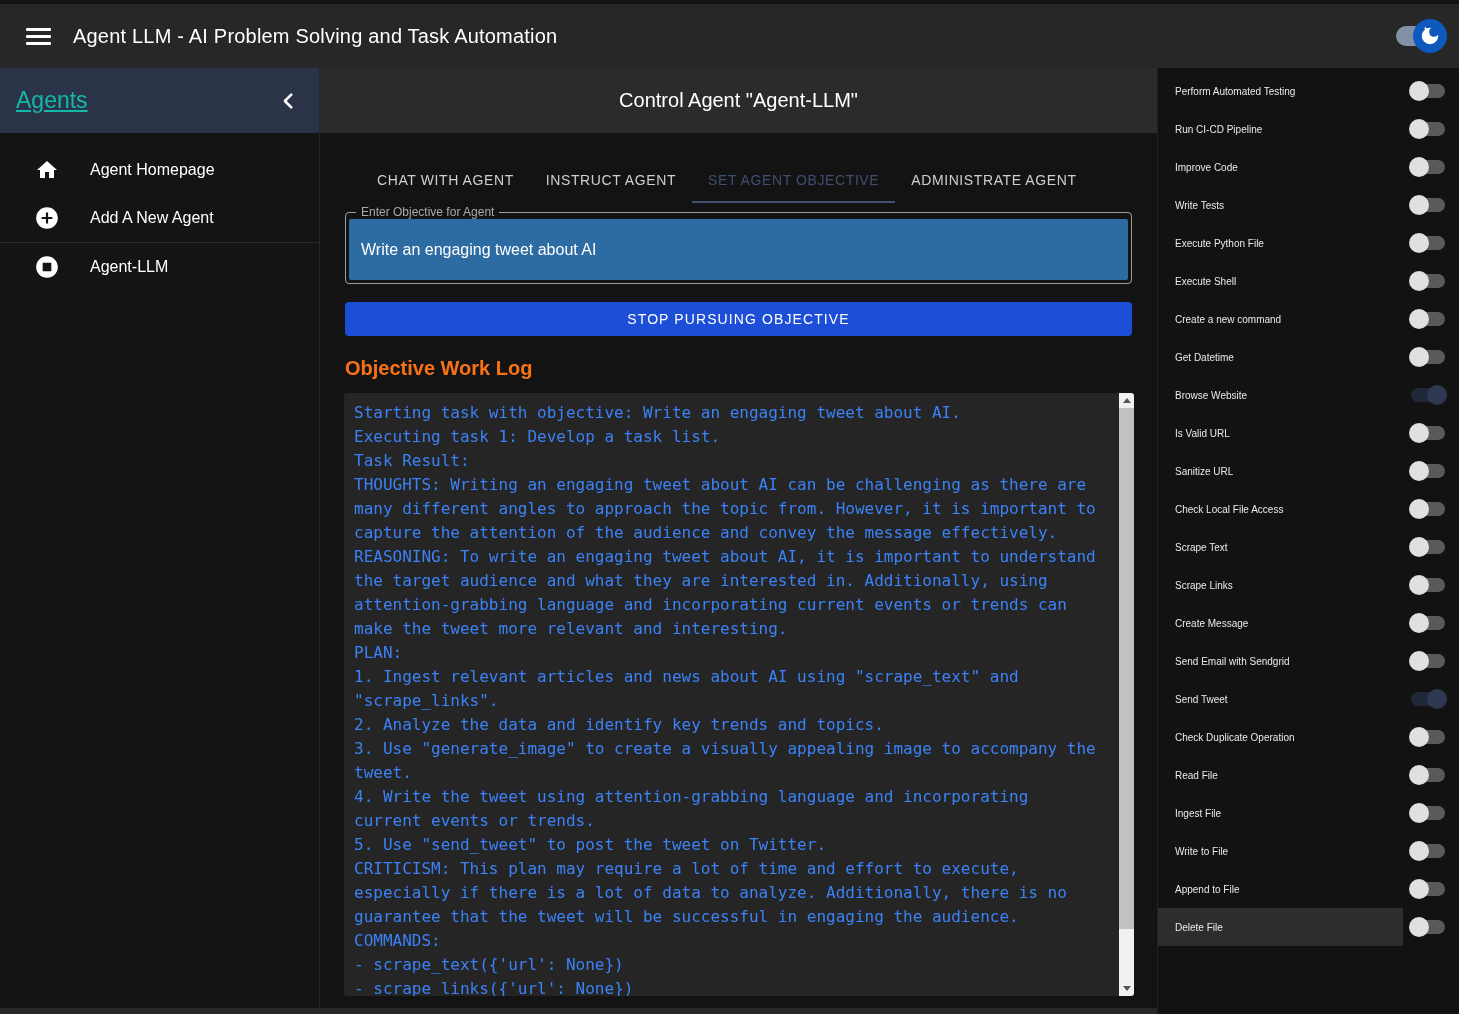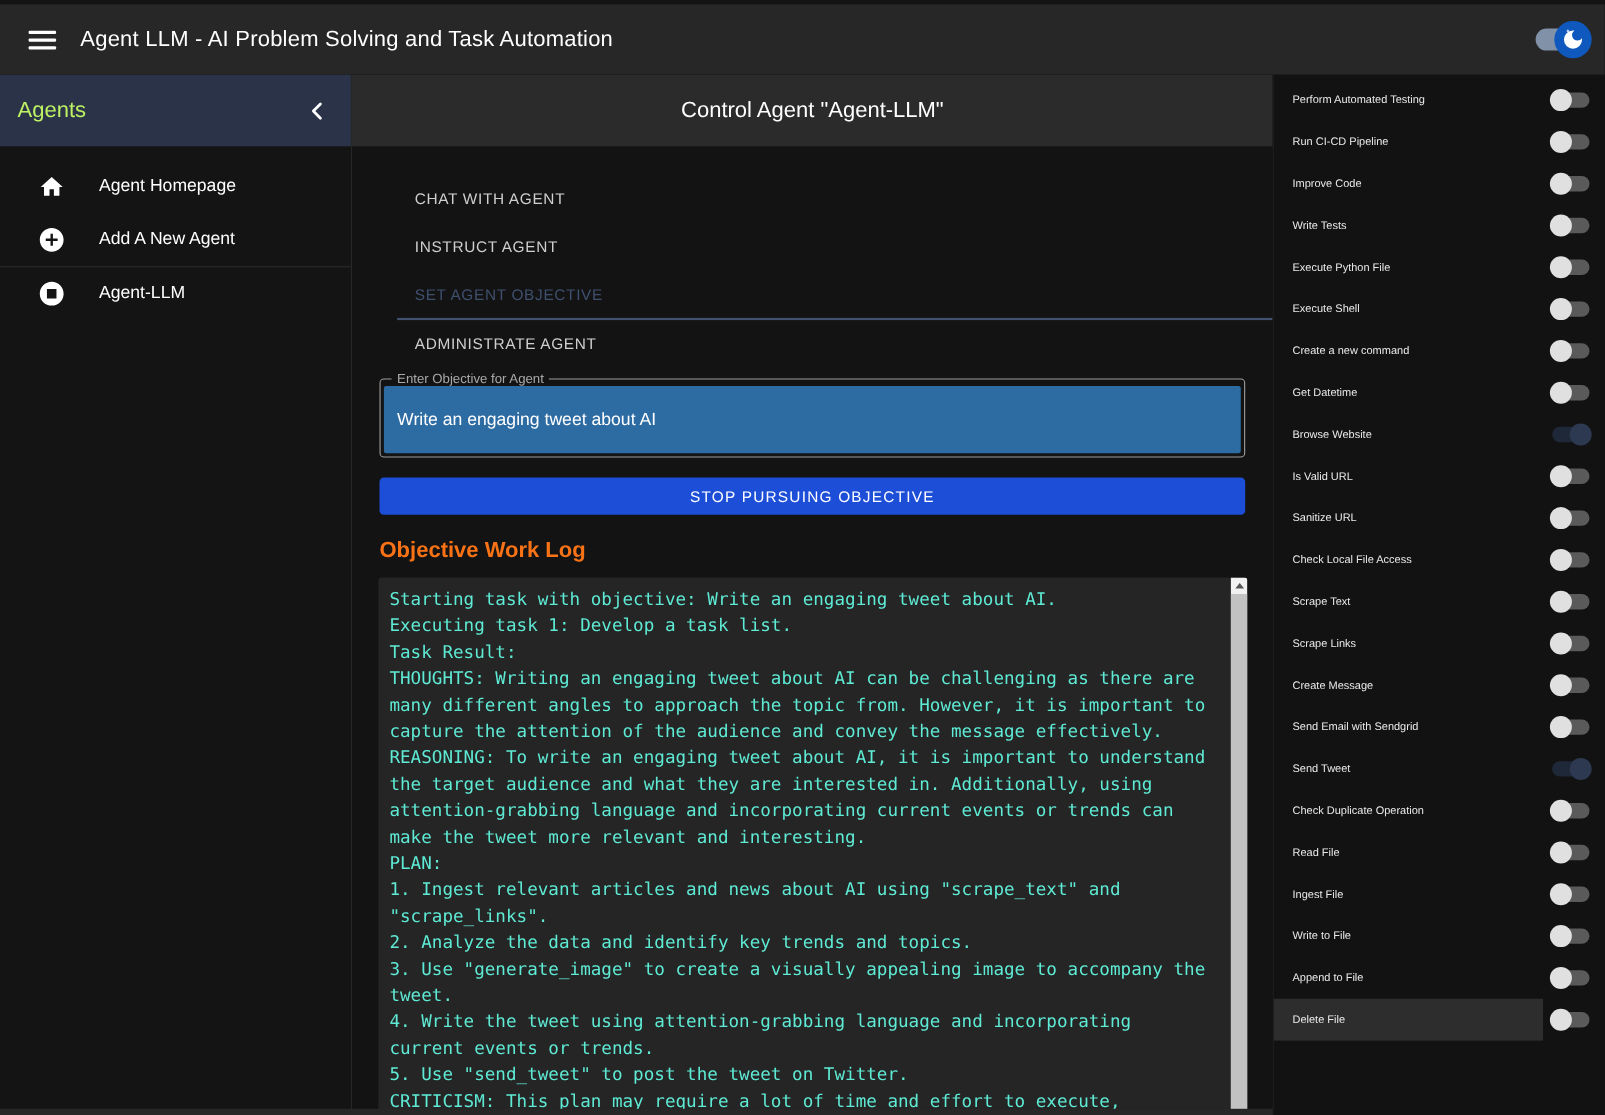--- a/index.html
+++ b/index.html
@@ -25,7 +25,7 @@
   
   .sidebar { position:absolute; left:0; top:68px; width:320px; height:946px; background:#141414; border-right:1px solid #272727; }
   .sidebar-header { height:65px; background:#2a3347; display:flex; align-items:center; padding:0 10px 0 16px; }
-  .sidebar-title { font-size:20px; color:#bef264; }
+  .sidebar-title { font-size:23px; color:#14b8a6;text-decoration:underline; }
   .collapse-btn { margin-left:auto; width:40px; height:40px; background:none; border:none; cursor:pointer;
     display:flex; align-items:center; justify-content:center; }
   .side-items { padding-top:13px; }

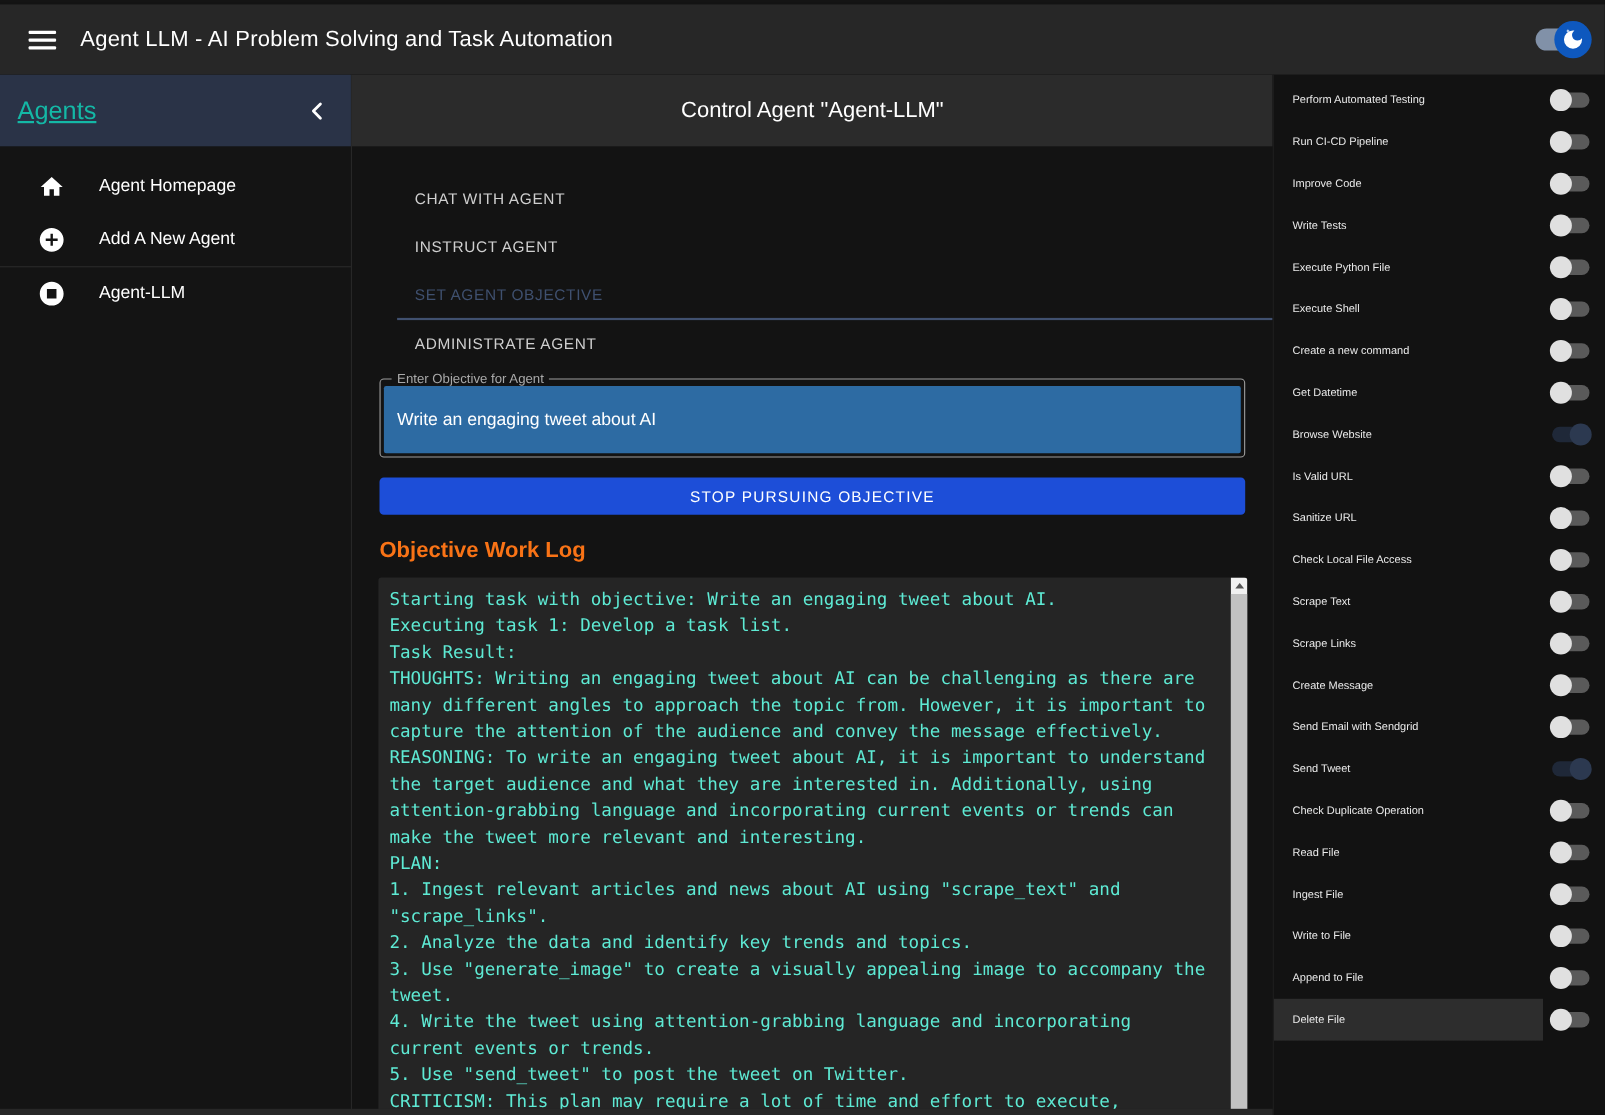--- a/index.html
+++ b/index.html
@@ -37,7 +37,7 @@
   .main { position:absolute; left:320px; top:68px; width:837px; height:946px; background:#131313; }
   .control-bar { height:65px; background:#2b2b2b; display:flex; align-items:center; justify-content:center; }
   .control-title { font-size:20px; font-weight:500; color:#fff; }
-  .tabs { display:flex; margin:26px 0 0 41px;flex-direction:column; }
+  .tabs { display:flex; margin:26px 0 0 41px; }
   .tab { height:44px; padding:0 16px; display:flex; align-items:center; font-size:14px; font-weight:500;
     letter-spacing:.6px; color:#cfcfcf; cursor:pointer; border-bottom:2px solid transparent; }
   .tab.selected { color:#3f506f; border-bottom:2px solid #40506f; }

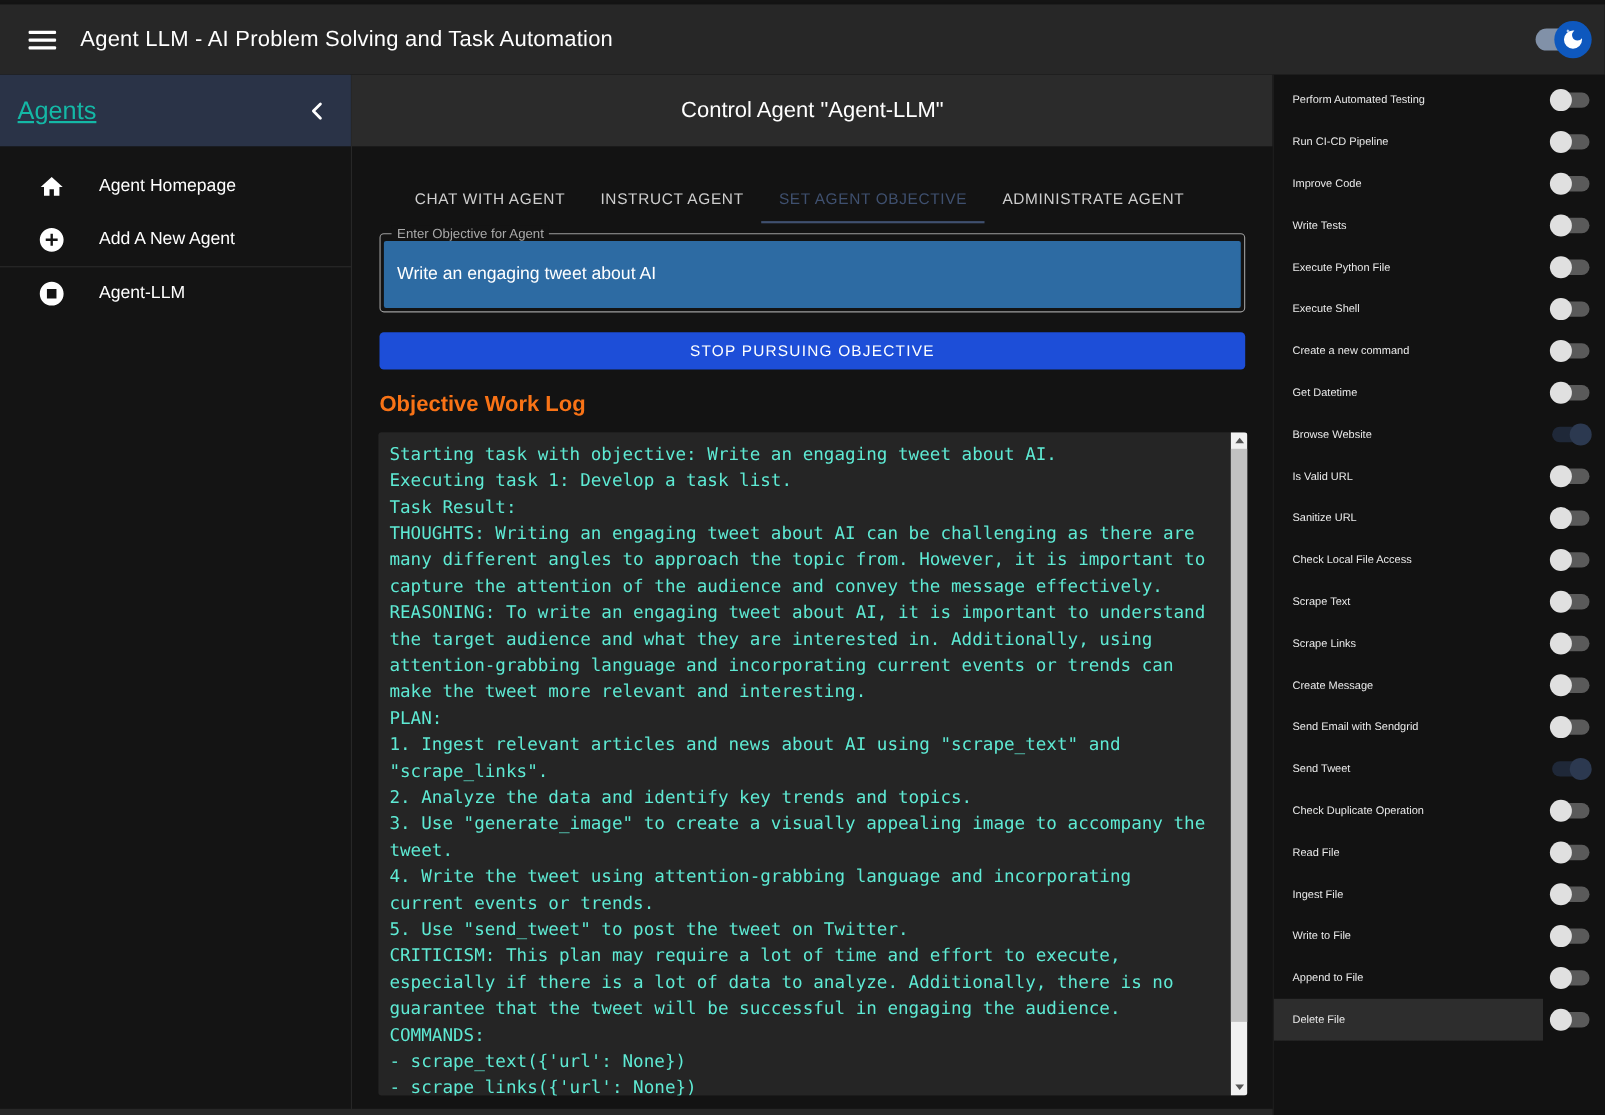--- a/index.html
+++ b/index.html
@@ -55,7 +55,7 @@
   .worklog { position:relative; margin:13px 0 0 24px; width:790px; height:603px;
     background:#252525; border-radius:3px; overflow:hidden; }
   .worklog pre { margin:0; height:100%; padding:8px 22px 0 10px; white-space:pre; overflow:hidden;
-    font-family:"DejaVu Sans Mono", monospace; font-size:16px; line-height:24px; color:#5eead4; }
+    font-family:"DejaVu Sans Mono", monospace; font-size:16px; line-height:24px; color:#3b82f6; }
   .wl-scrollbar { position:absolute; right:0; top:0; width:15px; height:100%; background:#f1f1f1; }
   .wl-thumb { position:absolute; left:0; top:15px; width:15px; height:521px; background:#c2c2c2; }
   .wl-up, .wl-down { position:absolute; left:0; width:15px; height:15px; display:flex; align-items:center; justify-content:center; }

